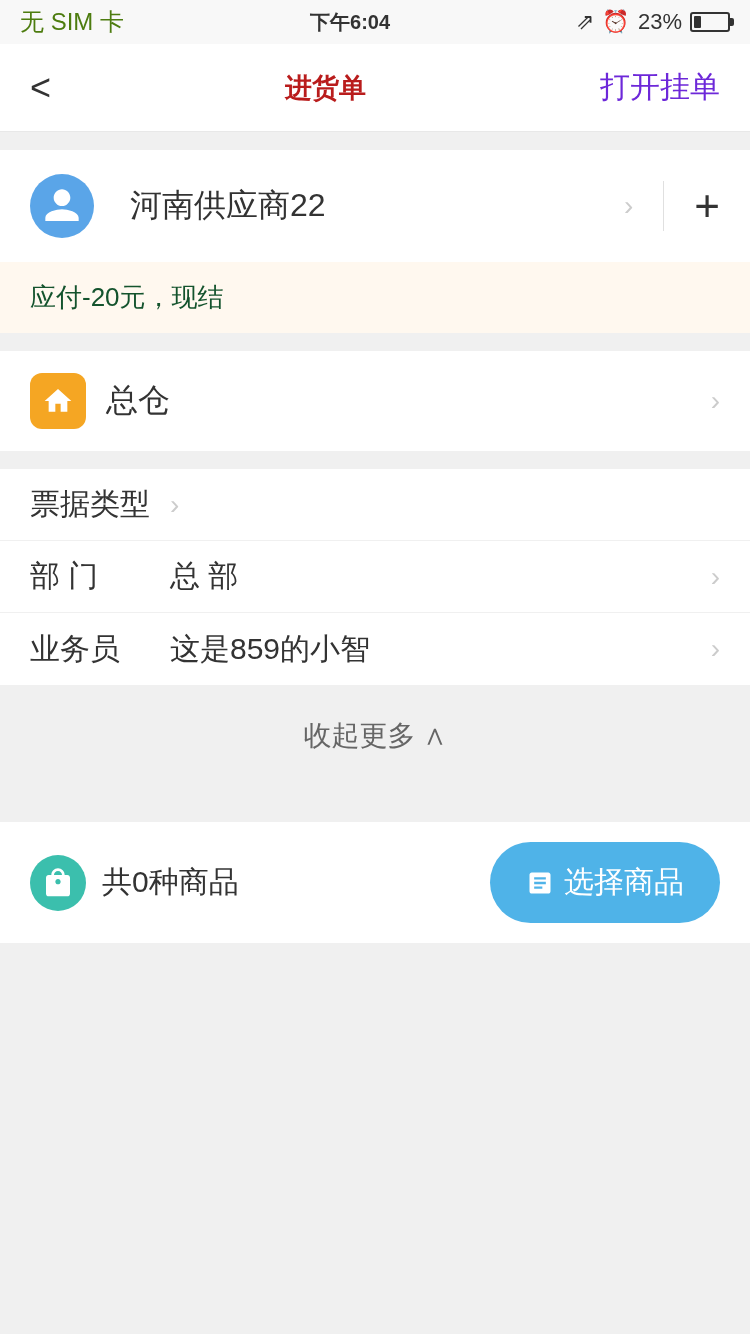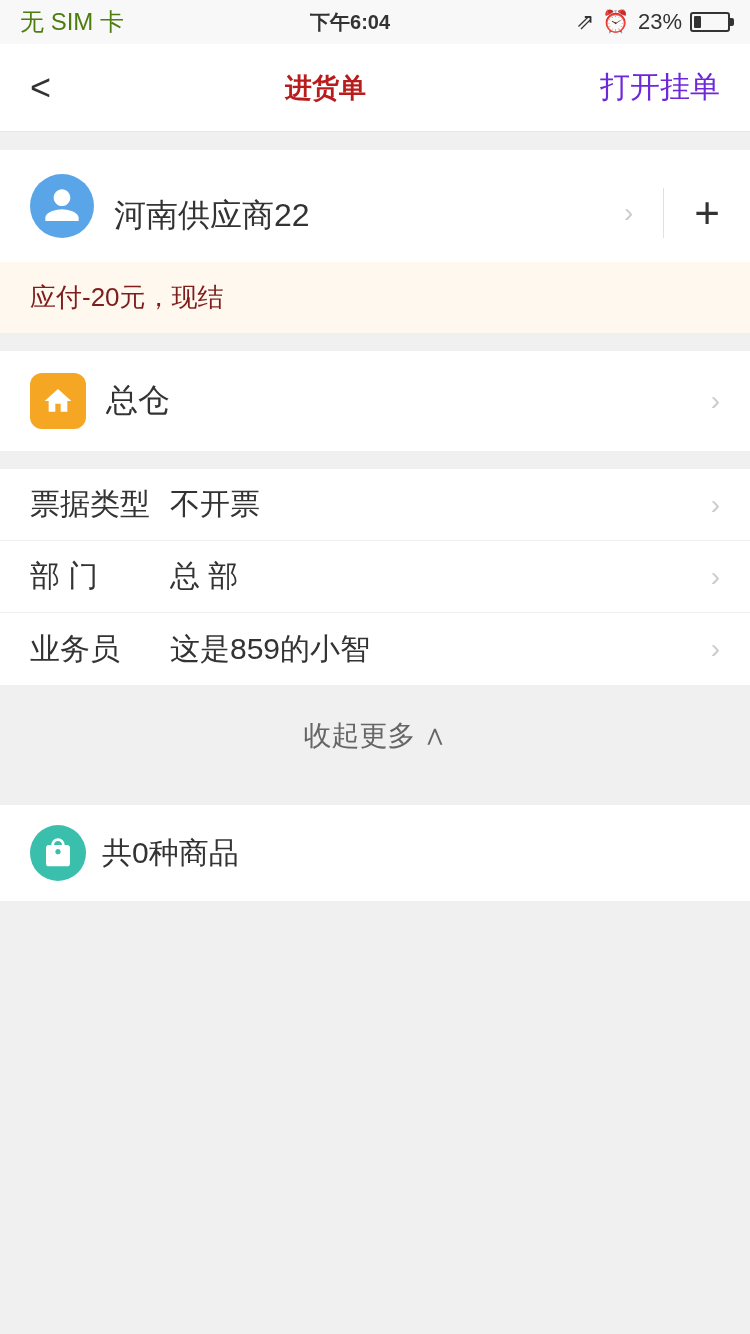--- a/index.html
+++ b/index.html
@@ -109,9 +109,10 @@
     }
     .supplier-row {
       display: flex;
-      align-items: flex-end;
+      align-items: center;
       padding: 24px 30px;
       border-bottom: none;
+      gap: 16px;
     }
     .supplier-avatar {
       width: 64px;

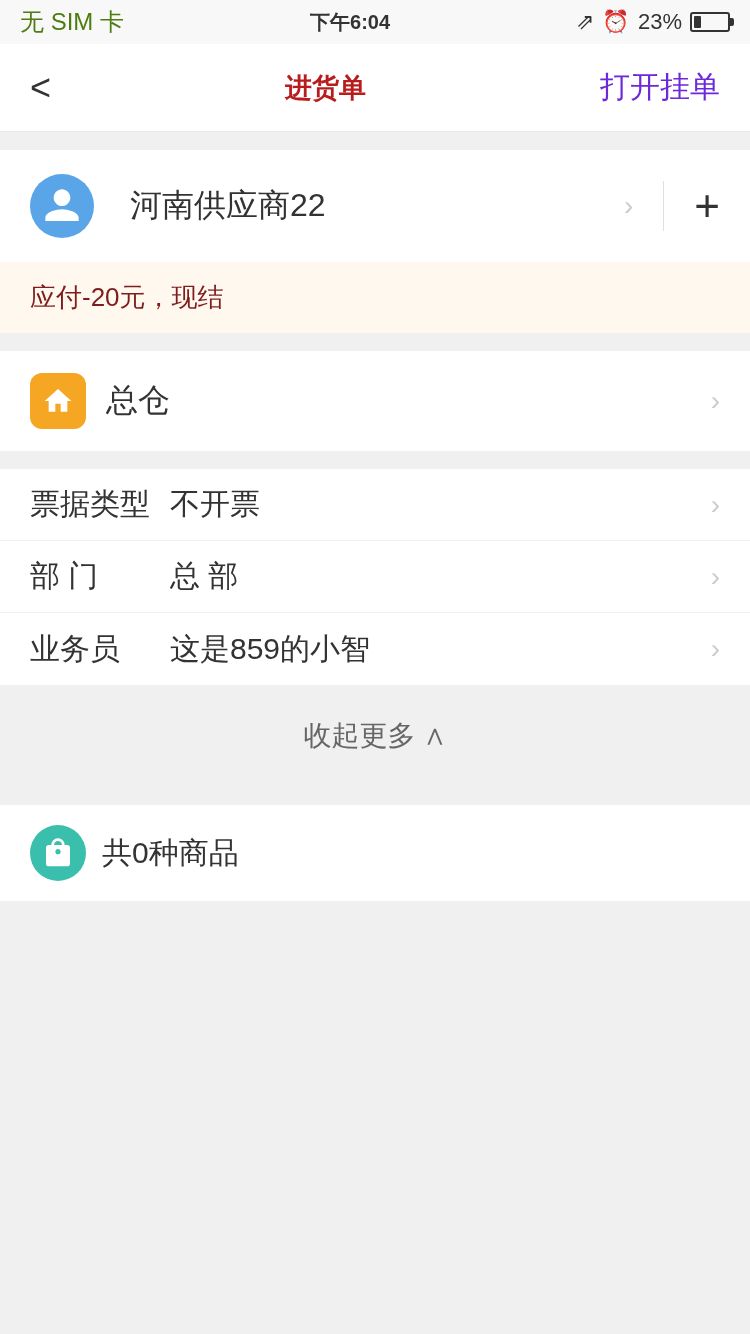--- a/index.html
+++ b/index.html
@@ -159,7 +159,7 @@
     .notice-banner {
       background: #fff8ef;
       padding: 18px 30px;
-      color: #7f1d1d;
+      color: #14532d;
       font-size: 26px;
     }
 

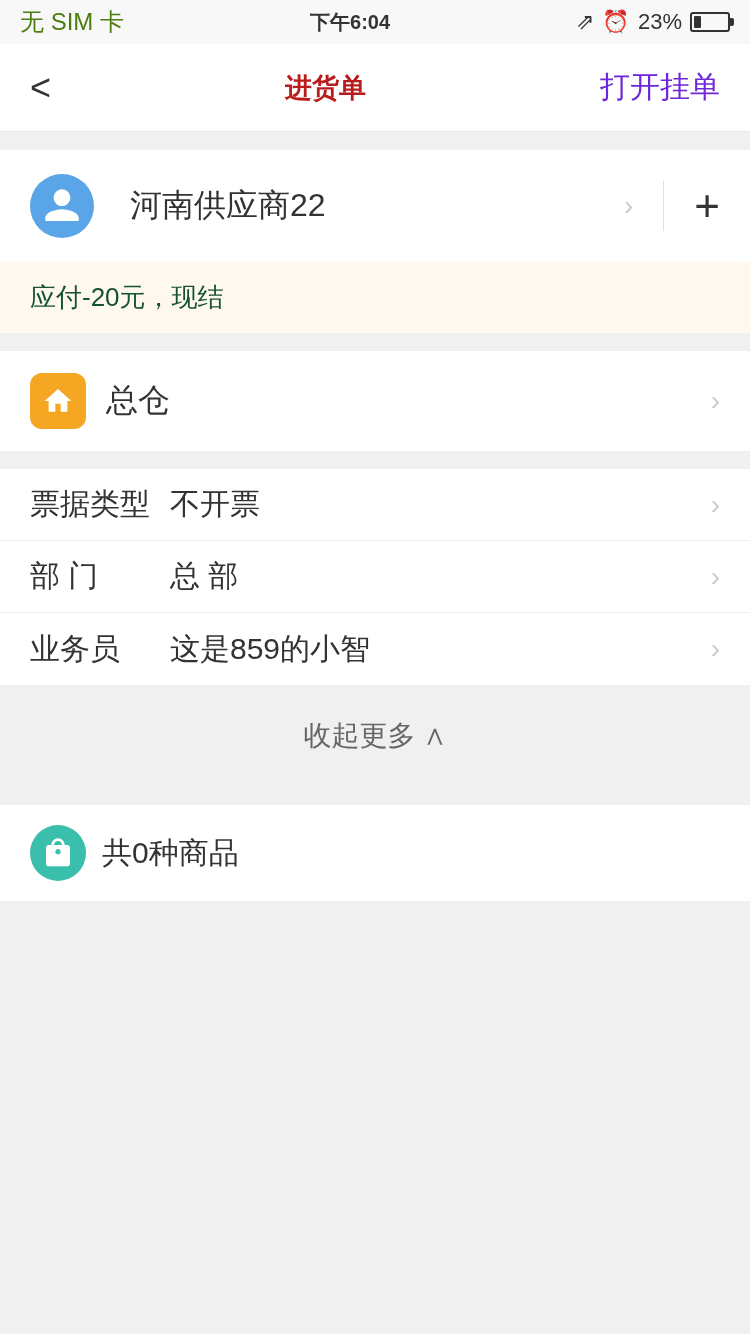--- a/index.html
+++ b/index.html
@@ -341,7 +341,6 @@
 
     <div class="form-row">
       <div class="form-label">票据类型</div>
-      <div class="form-value">不开票</div>
       <span class="form-chevron">›</span>
     </div>
 

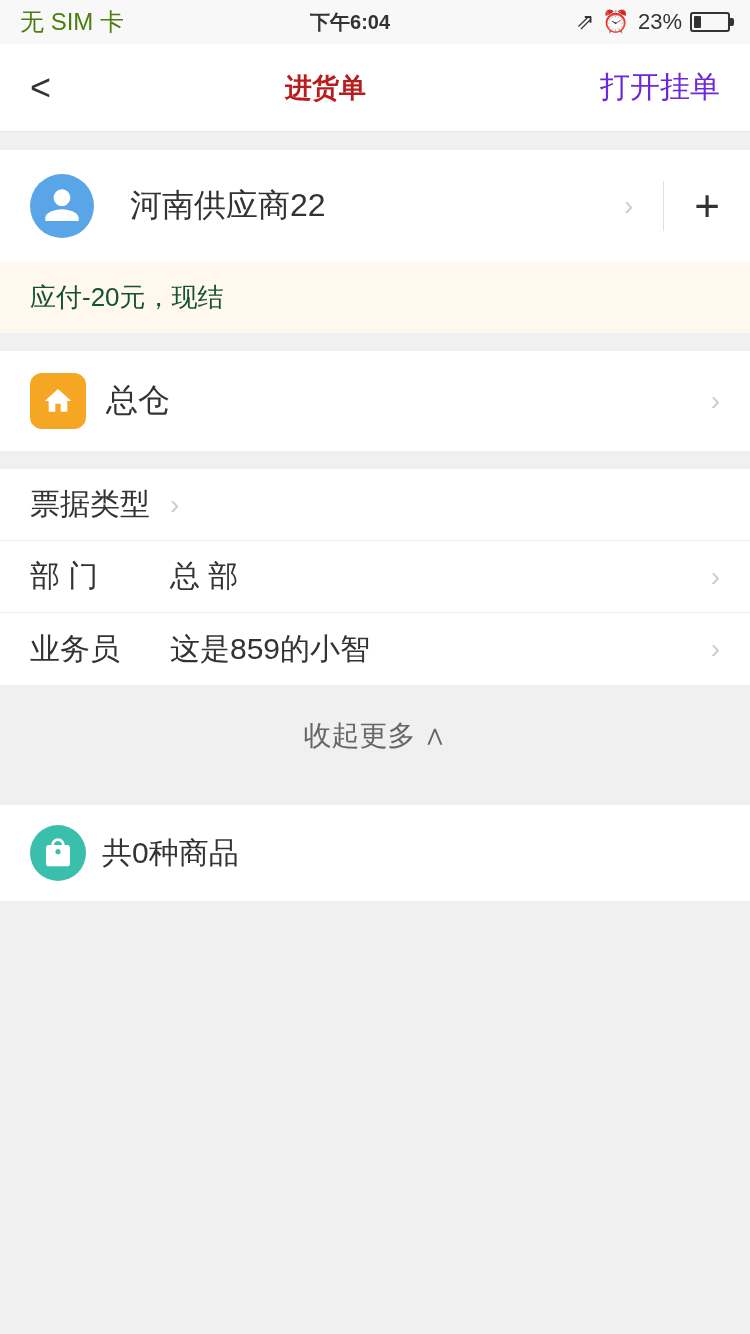--- a/index.html
+++ b/index.html
@@ -242,7 +242,7 @@
       display: flex;
       align-items: center;
       padding: 20px 30px;
-      margin-top: 18px;
+      margin-top: 35px;
     }
     .product-icon {
       width: 56px;

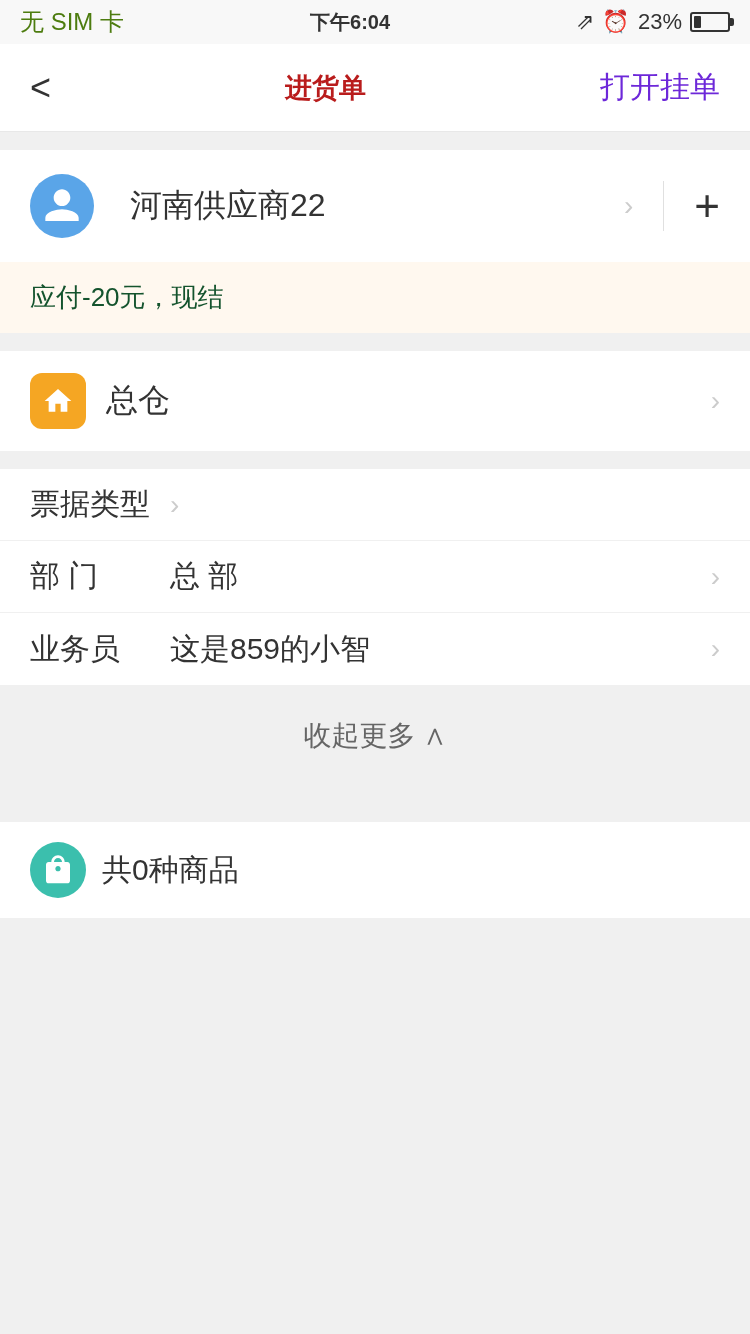--- a/index.html
+++ b/index.html
@@ -367,6 +367,12 @@
       </svg>
     </div>
     <div class="product-count">共0种商品</div>
+    <button class="select-product-btn">
+      <svg width="28" height="28" viewBox="0 0 24 24" fill="#fff">
+        <path d="M19 3H5c-1.1 0-2 .9-2 2v14c0 1.1.9 2 2 2h14c1.1 0 2-.9 2-2V5c0-1.1-.9-2-2-2zm-5 14H7v-2h7v2zm3-4H7v-2h10v2zm0-4H7V7h10v2z"></path>
+      </svg>
+      <span>选择商品</span>
+    </button>
   </div>
 </div>
 

